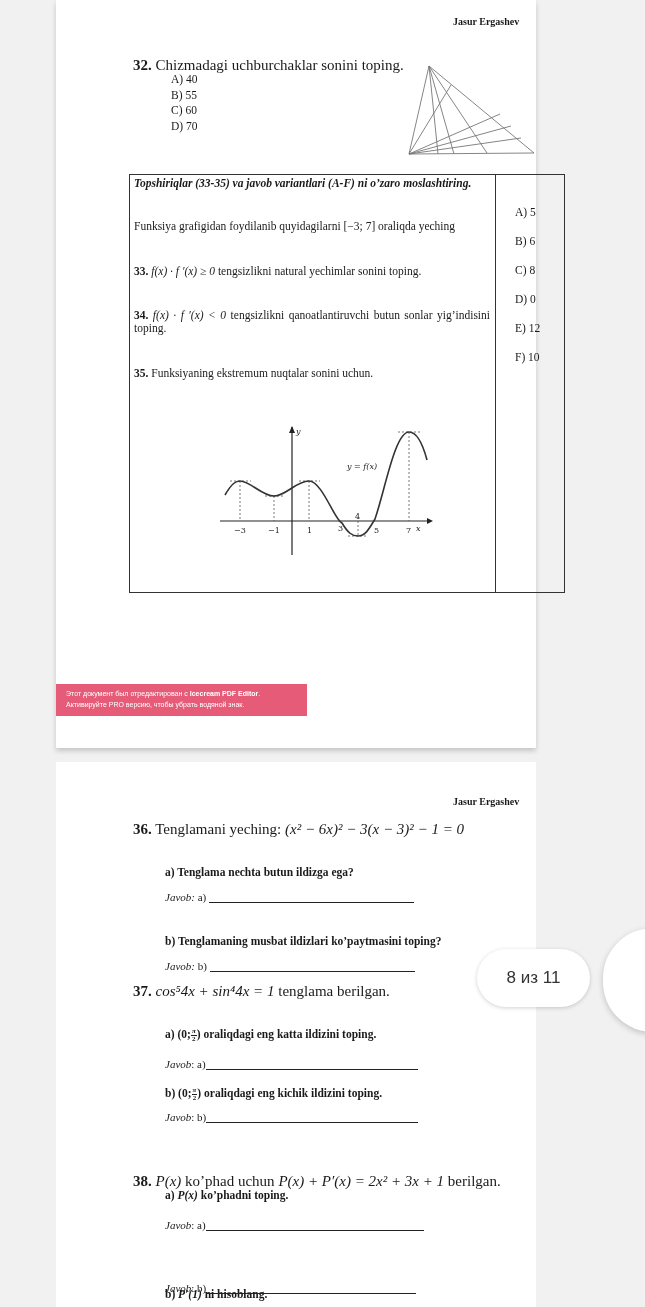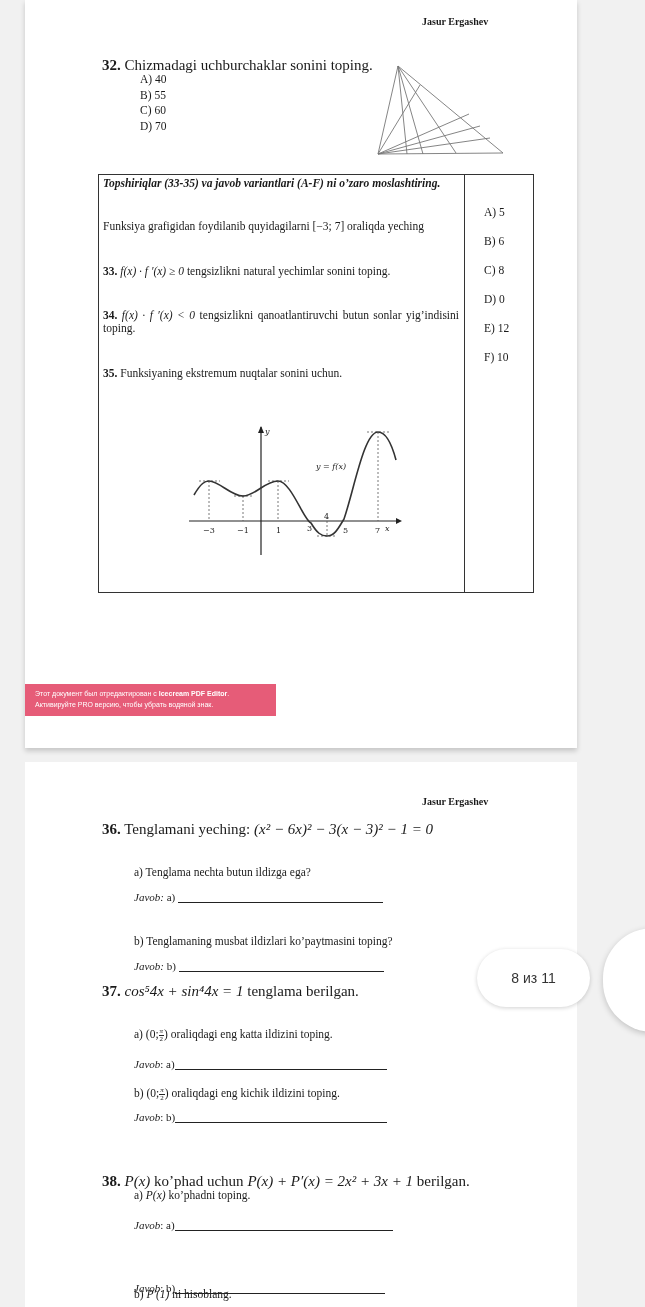--- a/index.html
+++ b/index.html
@@ -4,7 +4,7 @@
 <style>
   html, body { margin:0; padding:0; }
   body { width:645px; height:1307px; background:#f1f1f1; position:relative; overflow:hidden; font-family:"Liberation Serif", "DejaVu Serif", serif; color:#1a1a1a; }
-  .page { position:absolute; left:25px; width:552px; background:#fff; }
+  .page { position:absolute; left:56px; width:480px; background:#fff; }
   #page1 { top:0; height:748px; box-shadow:0 3px 5px rgba(0,0,0,0.18); }
   #page2 { top:762px; height:560px; }
   .abs { position:absolute; }

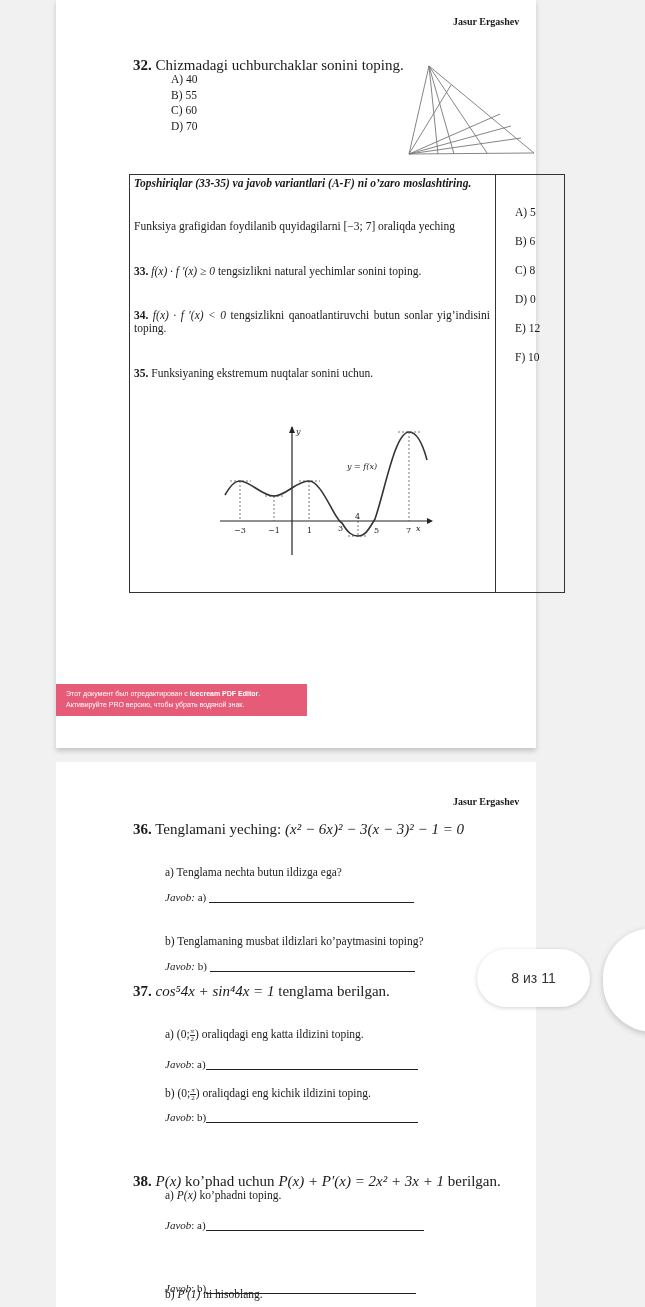--- a/index.html
+++ b/index.html
@@ -21,7 +21,7 @@
   .javob { font-size:11px; font-style:italic; }
   .javob span.plain { font-style:normal; }
   .line { display:inline-block; border-bottom:1px solid #222; vertical-align:bottom; height:10px; }
-  .sub { font-weight:normal; font-size:11.5px; }
+  .sub { font-weight:bold; font-size:11.5px; }
   .frac { display:inline-block; vertical-align:middle; text-align:center; font-size:7px; line-height:7px; }
   .frac .n { display:block; border-bottom:0.8px solid #222; padding:0 1px; font-style:italic; }
   .frac .d { display:block; }

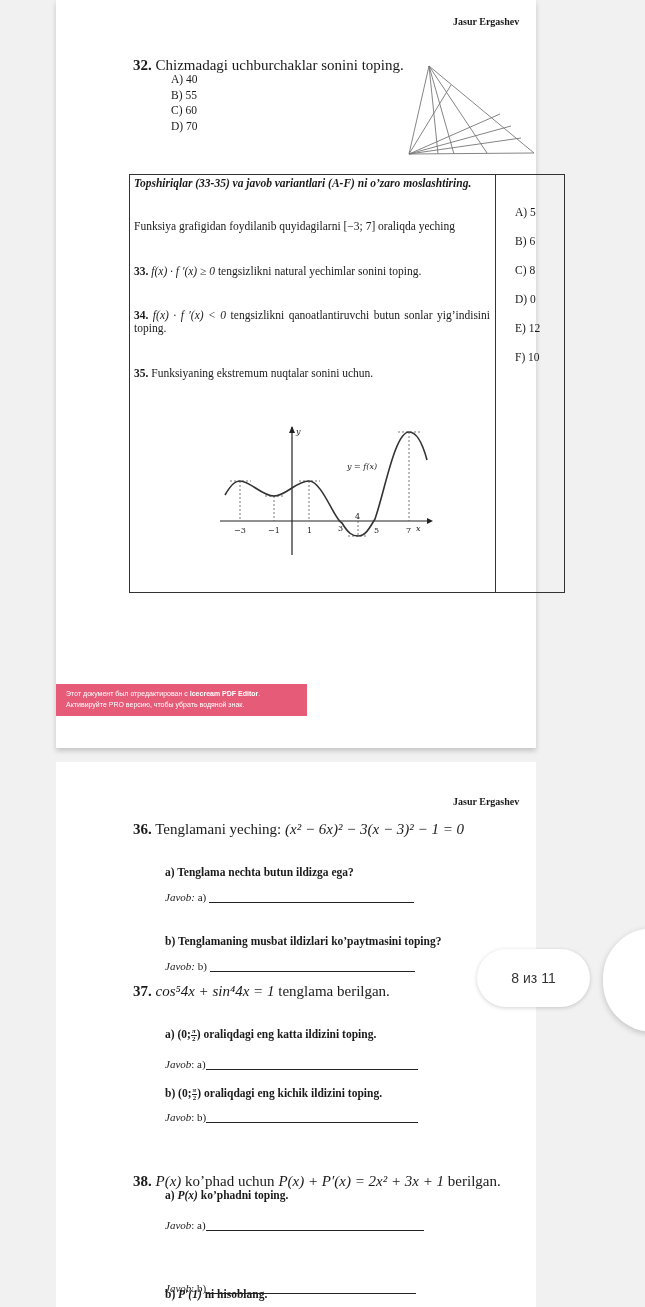--- a/index.html
+++ b/index.html
@@ -25,7 +25,7 @@
   .frac { display:inline-block; vertical-align:middle; text-align:center; font-size:7px; line-height:7px; }
   .frac .n { display:block; border-bottom:0.8px solid #222; padding:0 1px; font-style:italic; }
   .frac .d { display:block; }
-  .page-indicator { position:absolute; left:477px; top:949px; width:113px; height:58px; border-radius:29px; background:#fff; box-shadow:0 1px 4px rgba(0,0,0,0.18); font-family:"Liberation Sans", sans-serif; font-size:14px; color:#333; display:flex; align-items:center; justify-content:center; }
+  .page-indicator { position:absolute; left:477px; top:949px; width:113px; height:58px; border-radius:29px; background:#fff; box-shadow:0 1px 4px rgba(0,0,0,0.18); font-family:"Liberation Sans", sans-serif; font-size:17px; color:#333; display:flex; align-items:center; justify-content:center; }
   .scroll-handle { position:absolute; left:603px; top:928px; width:100px; height:104px; border-radius:52px; background:#fff; box-shadow:0 2px 6px rgba(0,0,0,0.2); }
 </style>
 </head>

